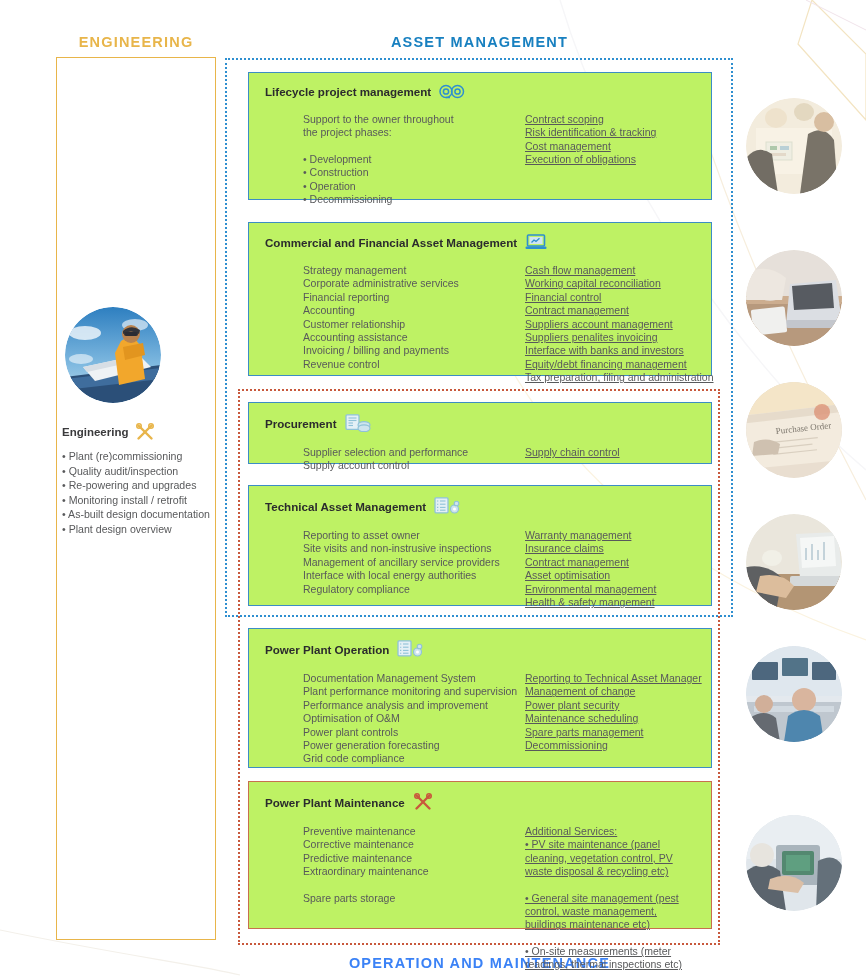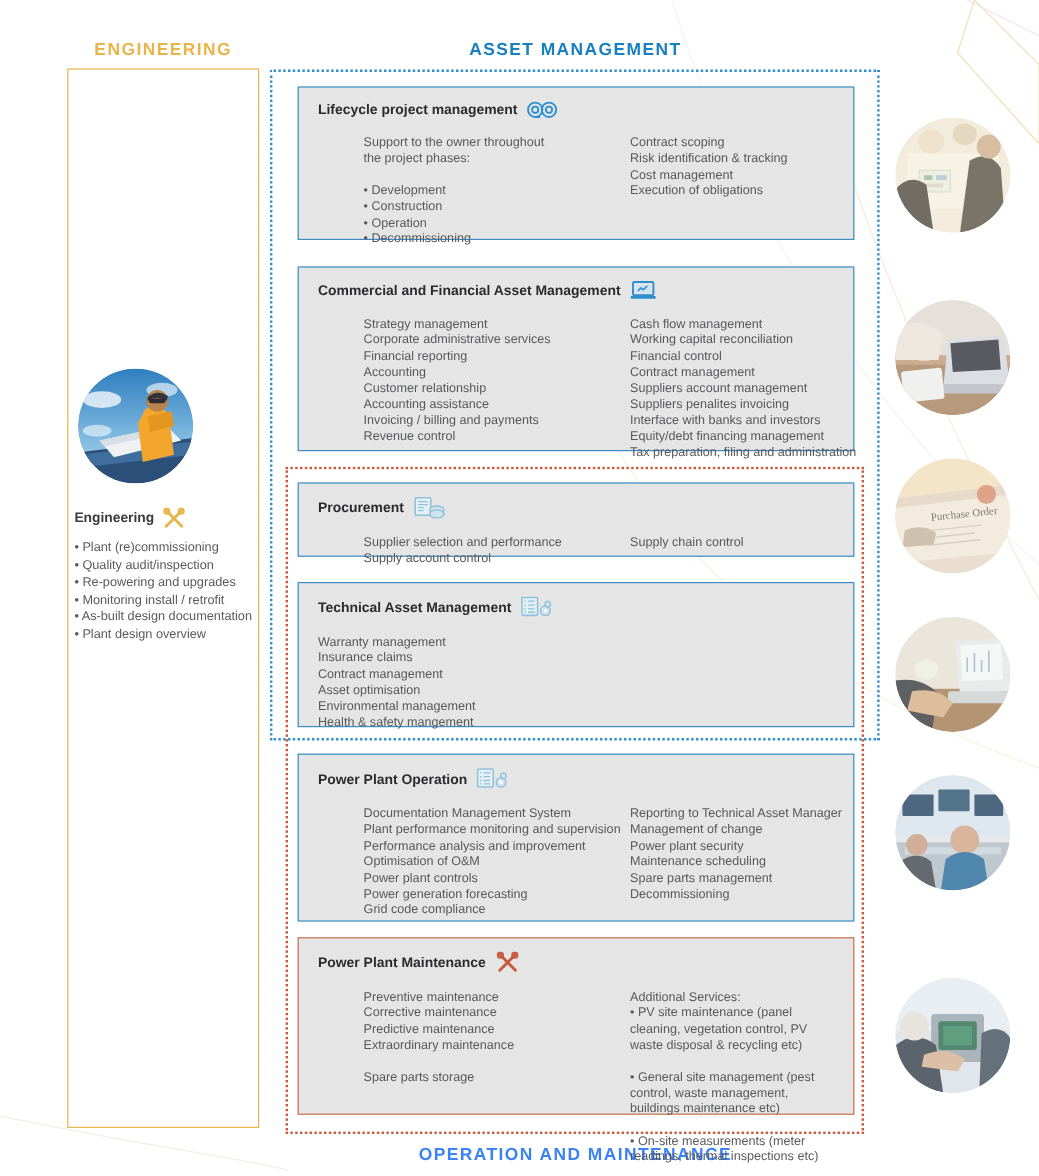--- a/index.html
+++ b/index.html
@@ -43,7 +43,7 @@
 
   
   .card{
-    position:absolute;box-sizing:border-box;background:#e5e5e5;
+    position:absolute;box-sizing:border-box;background:#bef264;
     border:1px solid #3C8DC5;padding:11px 16px 12px 16px;
   }
   .card.red{border-color:#C8704F;padding-left:16px;}

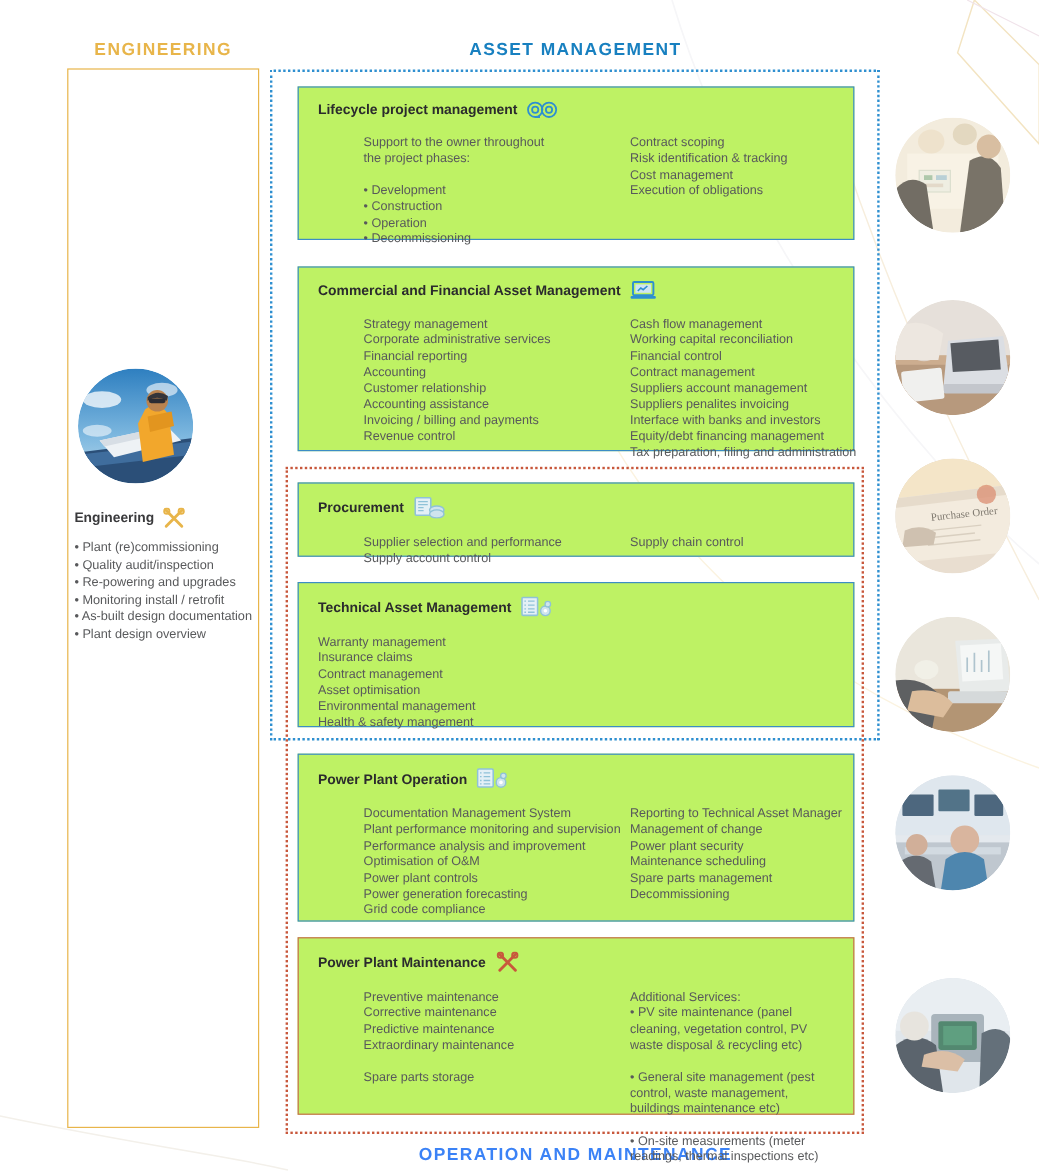--- a/index.html
+++ b/index.html
@@ -54,7 +54,7 @@
   .cols{display:flex;}
   .col{font-size:10.5px;line-height:13.4px;color:#58595b;}
   .col.left{width:222px;flex:none;margin-left:38px;}
-  .col.right{flex:1;}
+  .col.right{flex:1;text-decoration:underline;}
   .col div{white-space:nowrap;}
   .col div.wrap{white-space:normal;}
   .col div.gap{height:13px;}

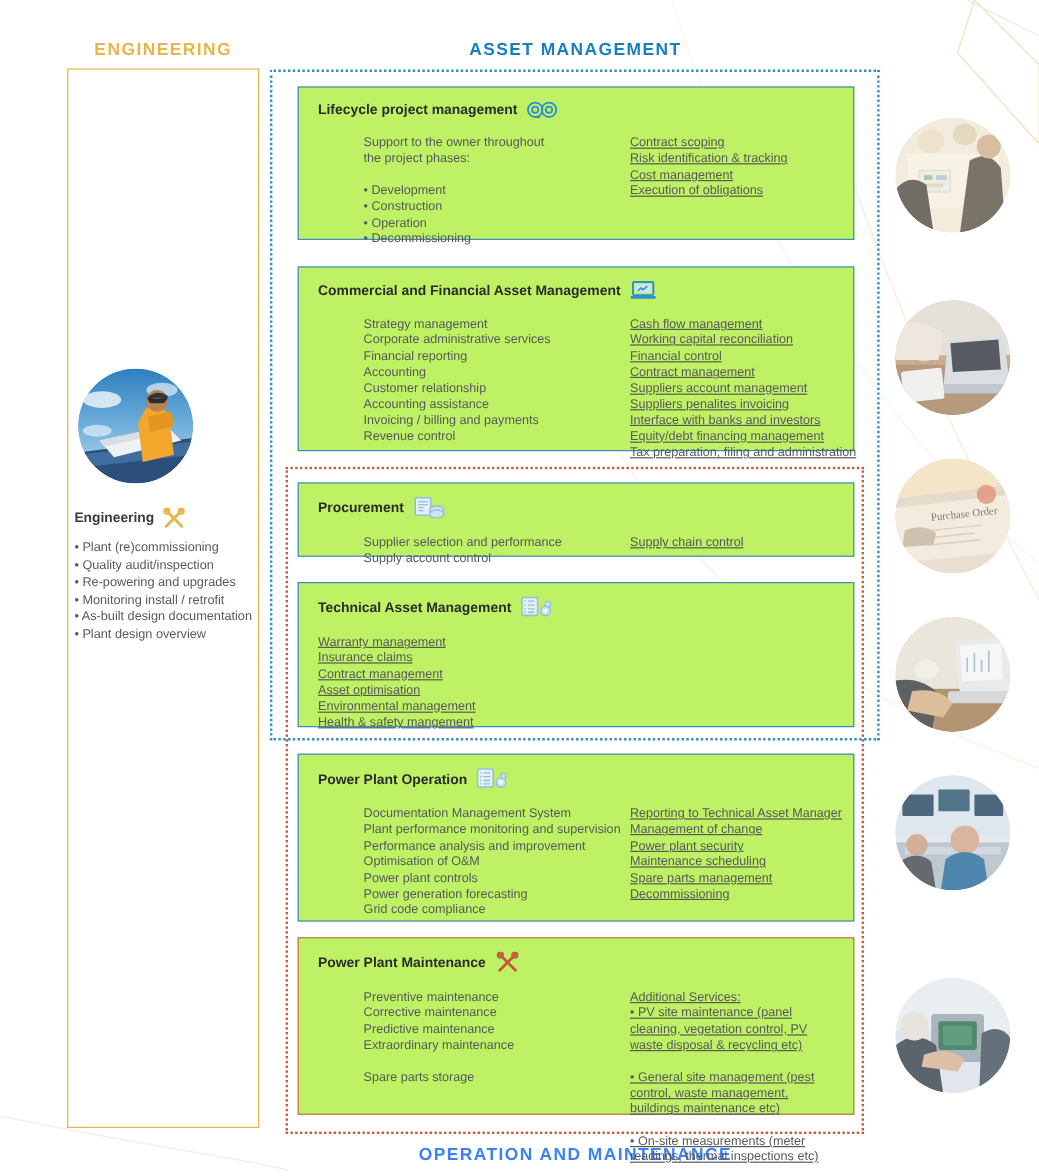--- a/index.html
+++ b/index.html
@@ -272,6 +272,13 @@
     </span>
   </div>
   <div class="cols">
+    <div class="col left">
+      <div>Reporting to asset owner</div>
+      <div>Site visits and non-instrusive inspections</div>
+      <div>Management of ancillary service providers</div>
+      <div>Interface with local energy authorities</div>
+      <div>Regulatory compliance</div>
+    </div>
     <div class="col right">
       <div>Warranty management</div>
       <div>Insurance claims</div>

